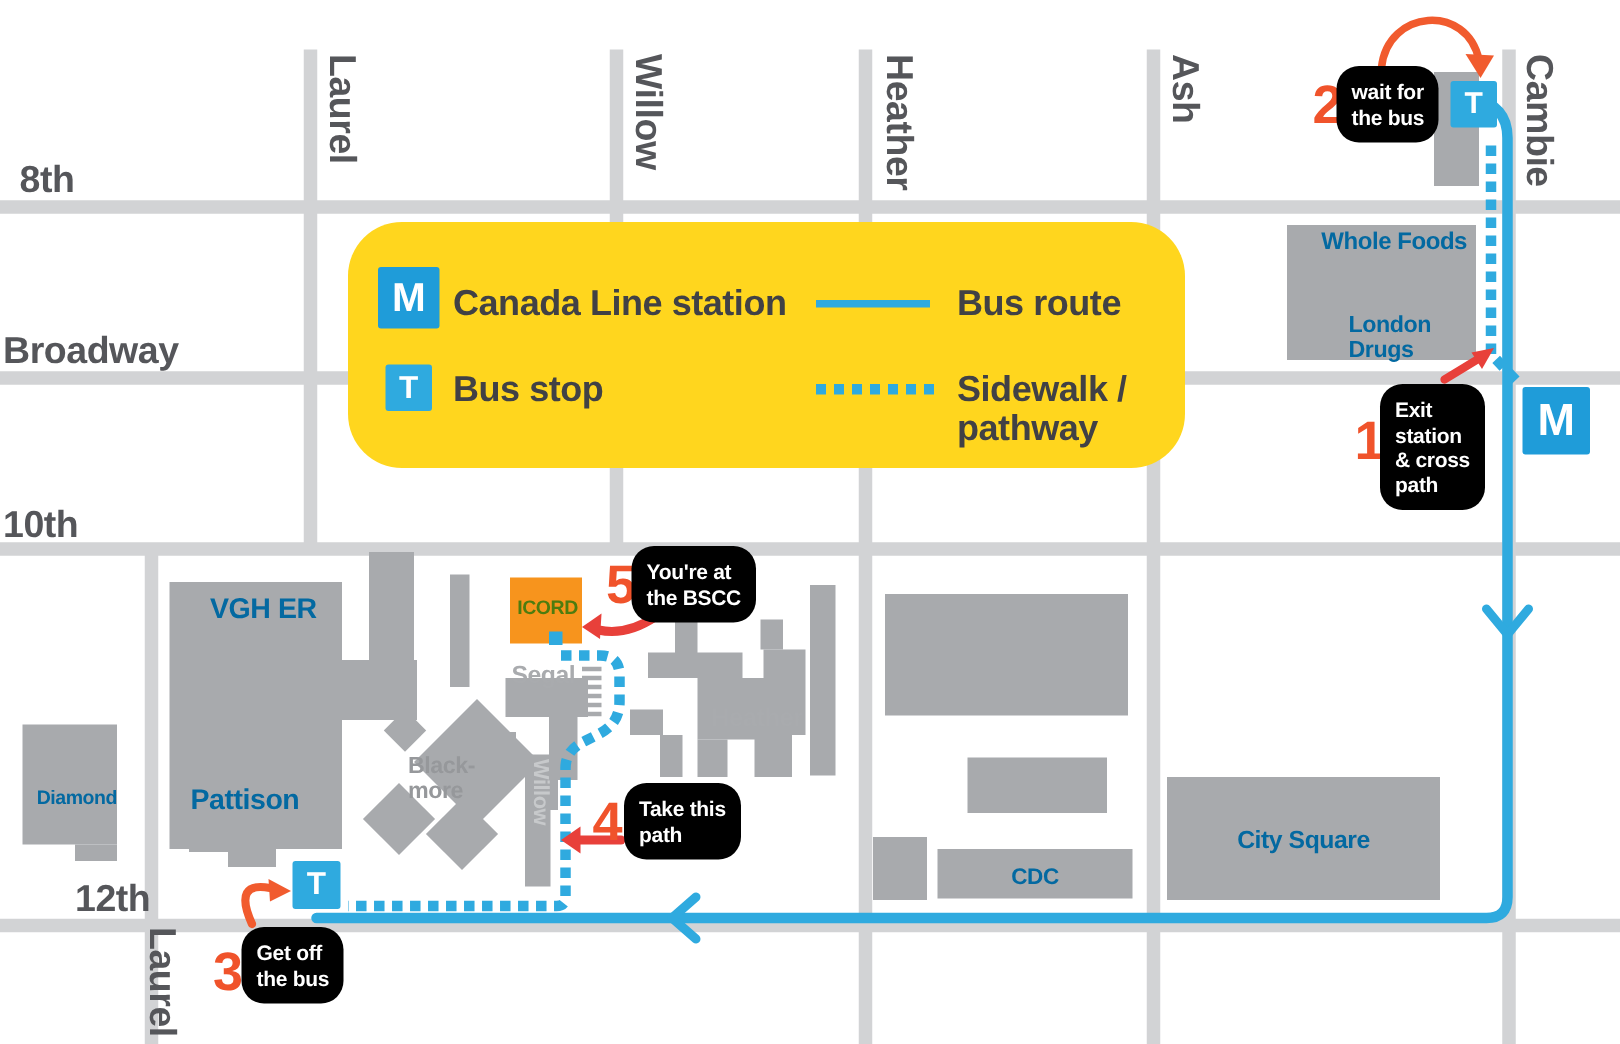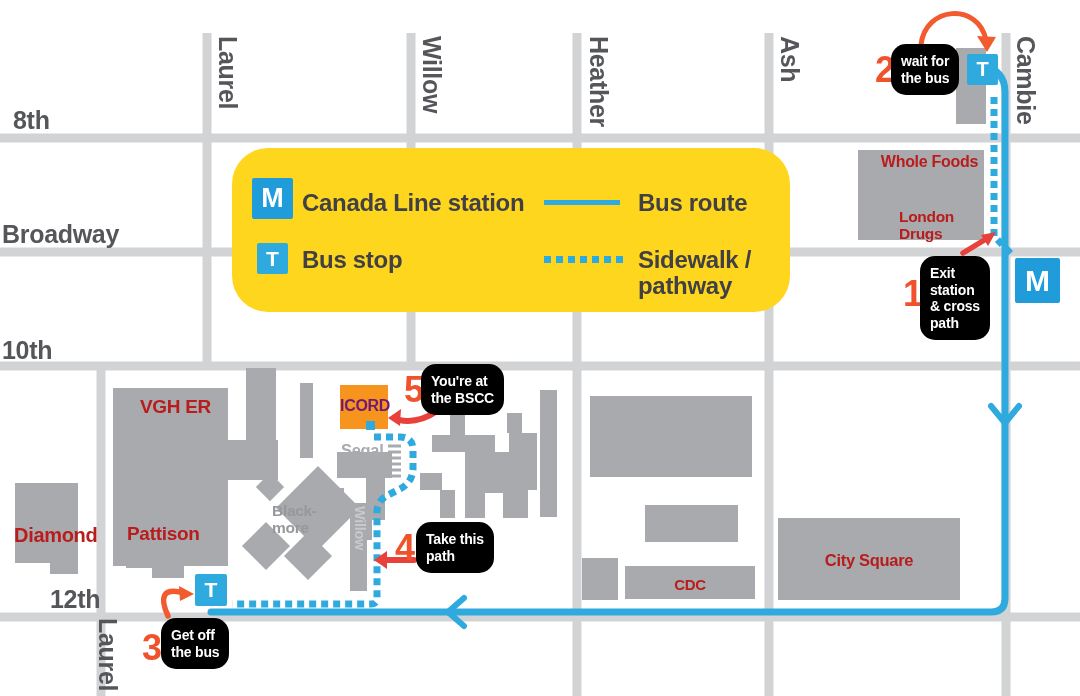--- a/index.html
+++ b/index.html
@@ -12,7 +12,7 @@
   .st-v{font-weight:bold;font-size:25px;color:#55565A;letter-spacing:-0.3px;
         writing-mode:vertical-rl;white-space:nowrap;}
   
-  .bl{font-weight:bold;font-size:18px;color:#b91c1c;letter-spacing:-0.3px;white-space:nowrap;}
+  .bl{font-weight:bold;font-size:18px;color:#0369a1;letter-spacing:-0.3px;white-space:nowrap;}
   .bl-light{color:#A9ABAE;}
   .bl-2l{line-height:1.08;}
   

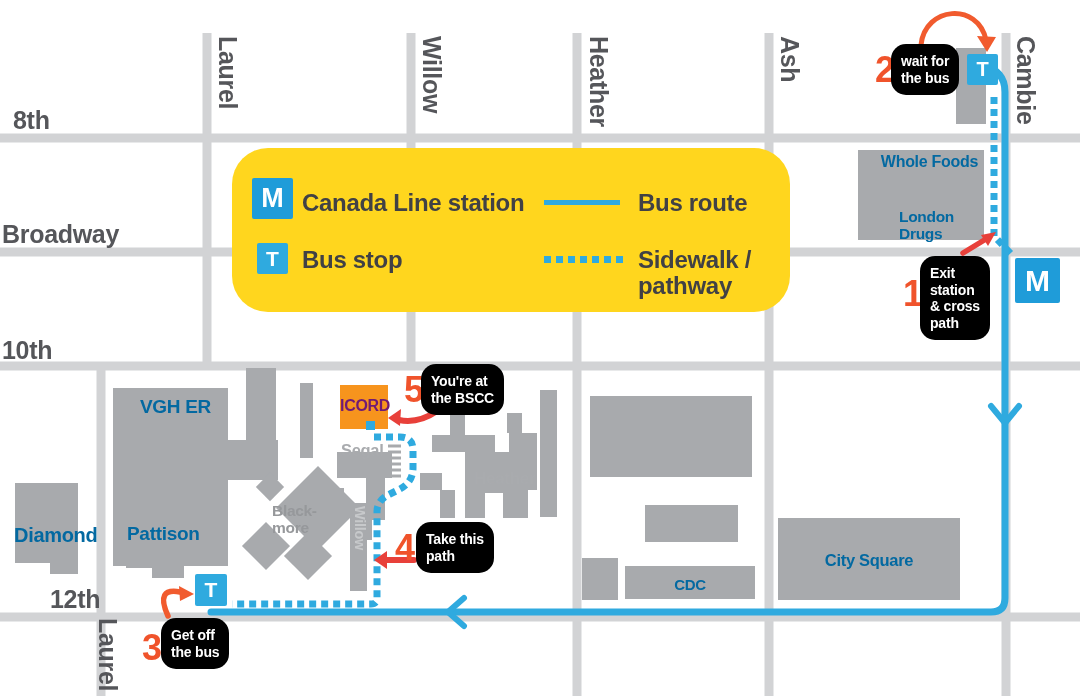--- a/index.html
+++ b/index.html
@@ -29,7 +29,7 @@
            font-size:14px;line-height:16.5px;padding:9px 10px;width:max-content;letter-spacing:-0.2px;}
   .step-num{font-weight:bold;font-size:36px;color:#F0532B;line-height:1;}
   
-  #icord-label{left:340px;top:397px;width:50px;text-align:center;color:#701a75;font-weight:bold;font-size:16px;letter-spacing:-0.3px;}
+  #icord-label{left:340px;top:397px;width:50px;text-align:center;color:#4d7c0f;font-weight:bold;font-size:13px;letter-spacing:-0.3px;}
 </style>
 </head>
 <body>

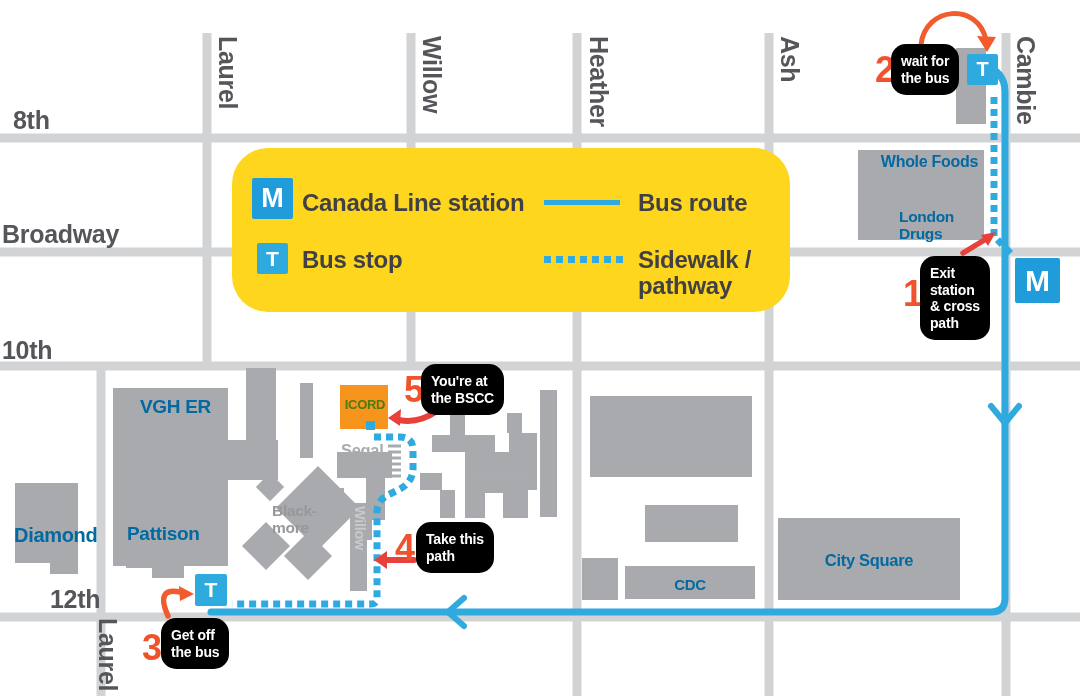--- a/index.html
+++ b/index.html
@@ -166,7 +166,7 @@
   </div>
   <div class="abs bl" style="left:140px;top:396px;font-size:19px;">VGH ER</div>
   <div class="abs bl" style="left:127px;top:523px;font-size:19px;">Pattison</div>
-  <div class="abs bl" style="left:14px;top:524px;width:64px;text-align:right;font-size:20px;">Diamond</div>
+  <div class="abs bl" style="left:14px;top:524px;width:64px;text-align:right;font-size:13px;">Diamond</div>
   <div class="abs bl bl-2l" style="left:272px;top:503px;font-size:15.5px;color:#96989B;">
     <div>Black-</div>
     <div>more</div>

